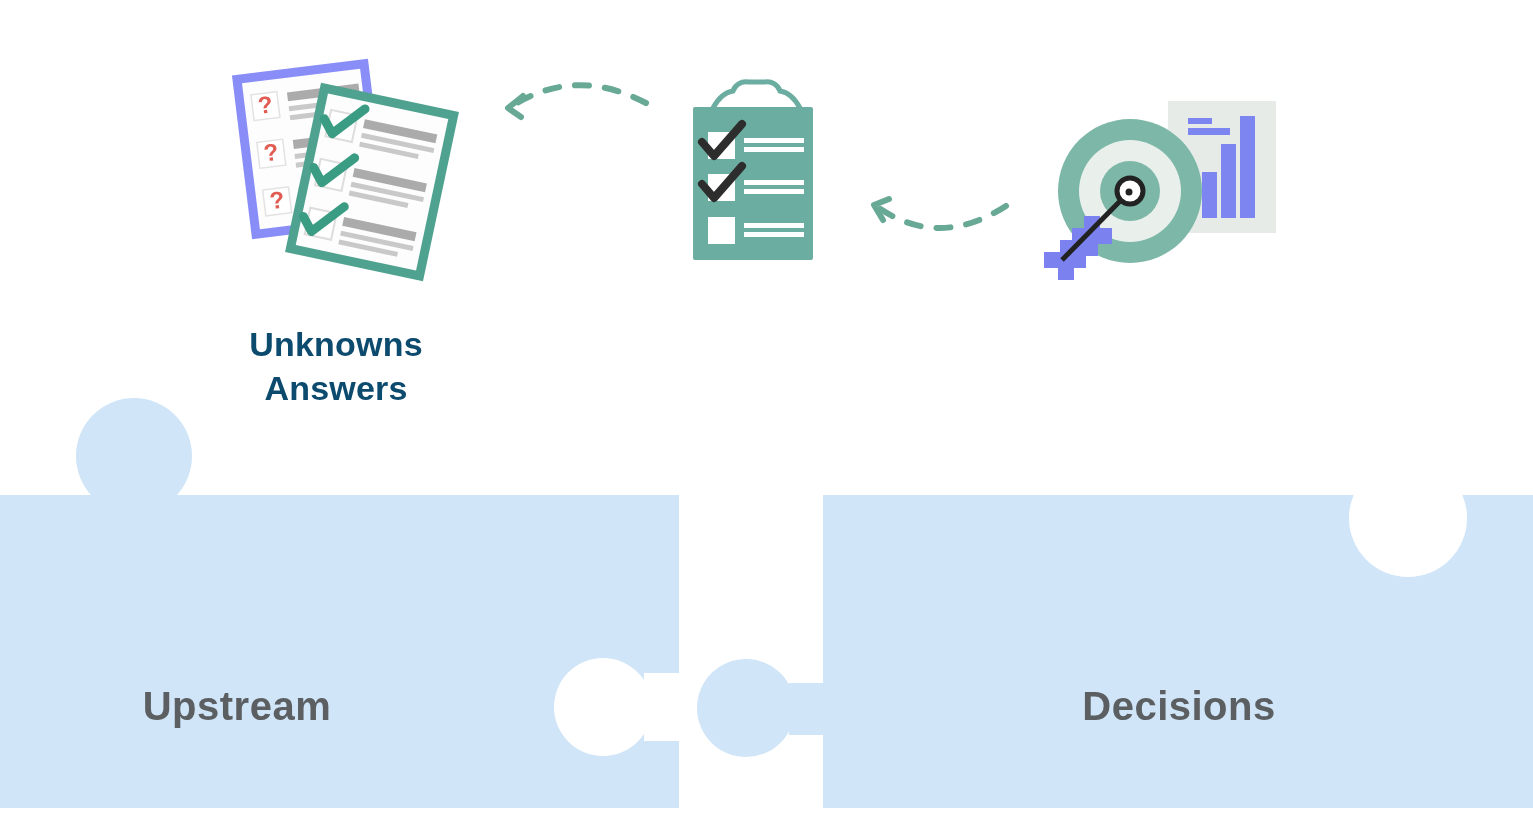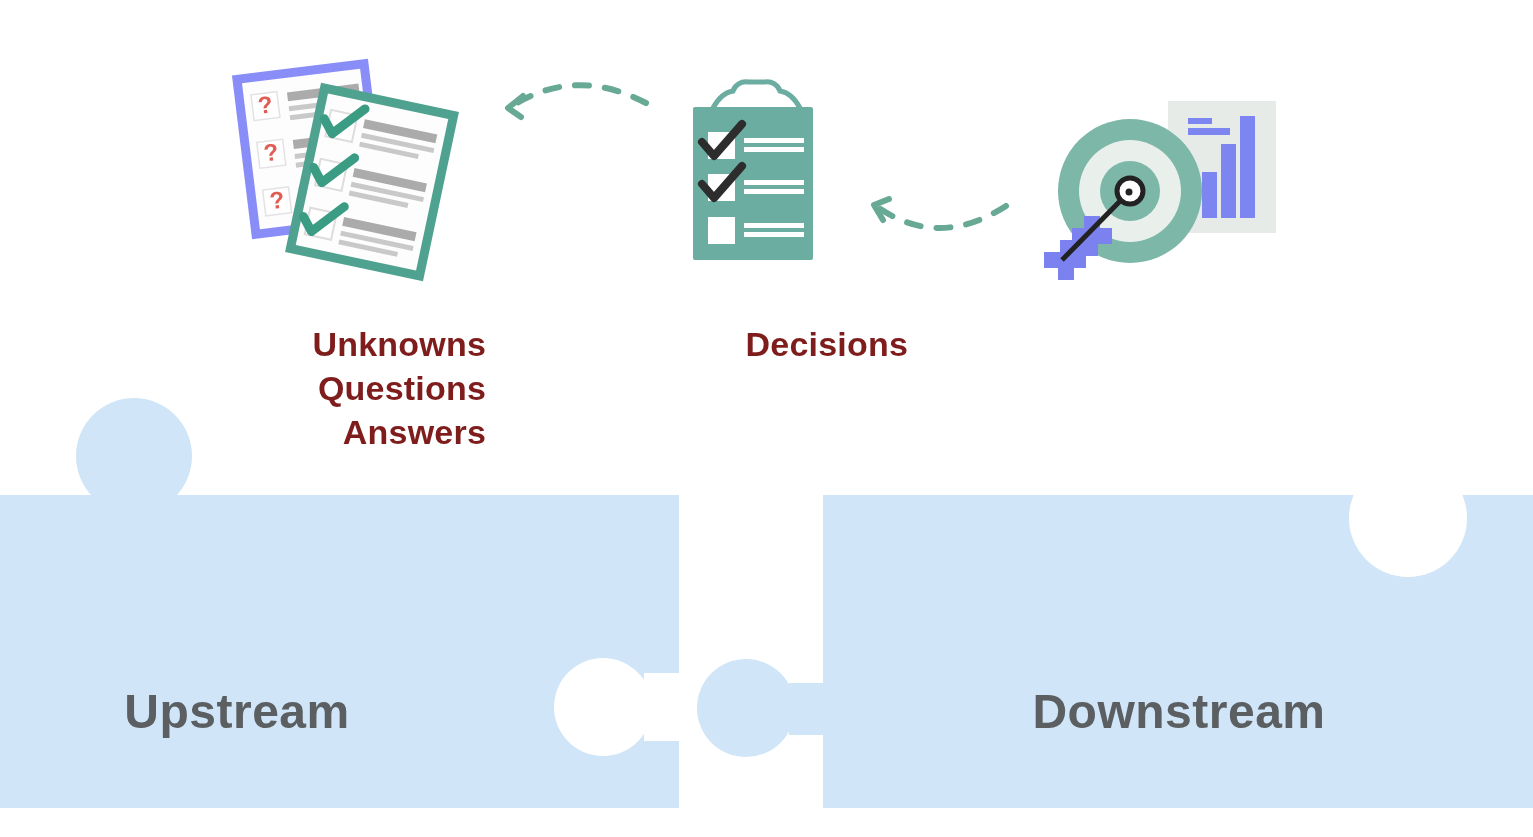--- a/index.html
+++ b/index.html
@@ -13,9 +13,9 @@
   .scene{position:absolute;left:0;top:0;width:1533px;height:837px;}
   .stage-label{
     position:absolute;
-    text-align:right;
+    text-align:center;
     font-weight:bold;
-    color:#7f1d1d;
+    color:#0c4a6e;
     font-size:34px;
     line-height:44px;
     letter-spacing:.2px;

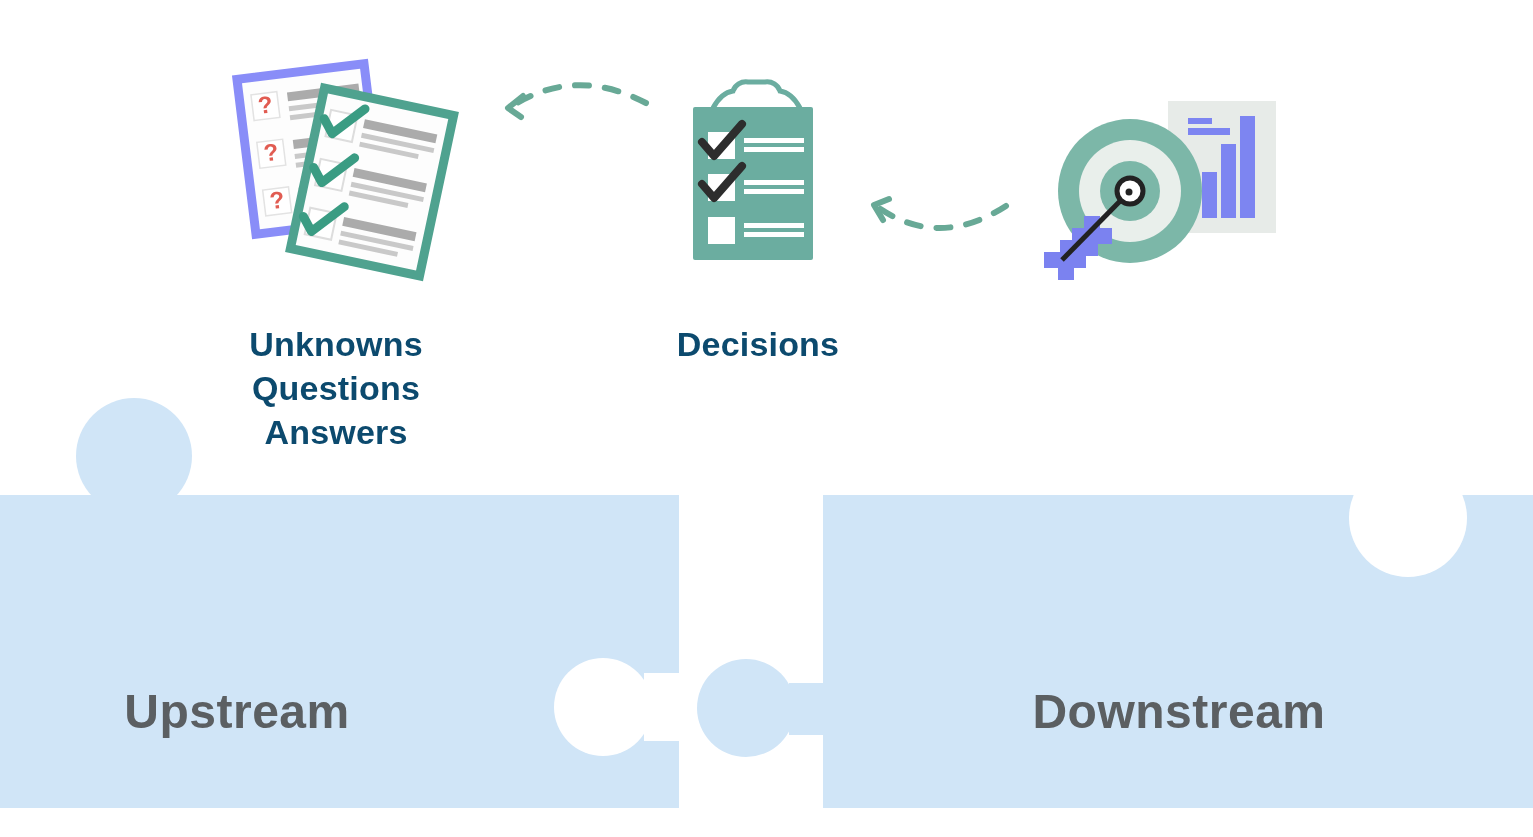--- a/index.html
+++ b/index.html
@@ -159,7 +159,6 @@
   </div>
 
   <div class="stage-label" style="left:608px;top:322px;width:300px">
-    <div>Decisions</div>
   </div>
 
 

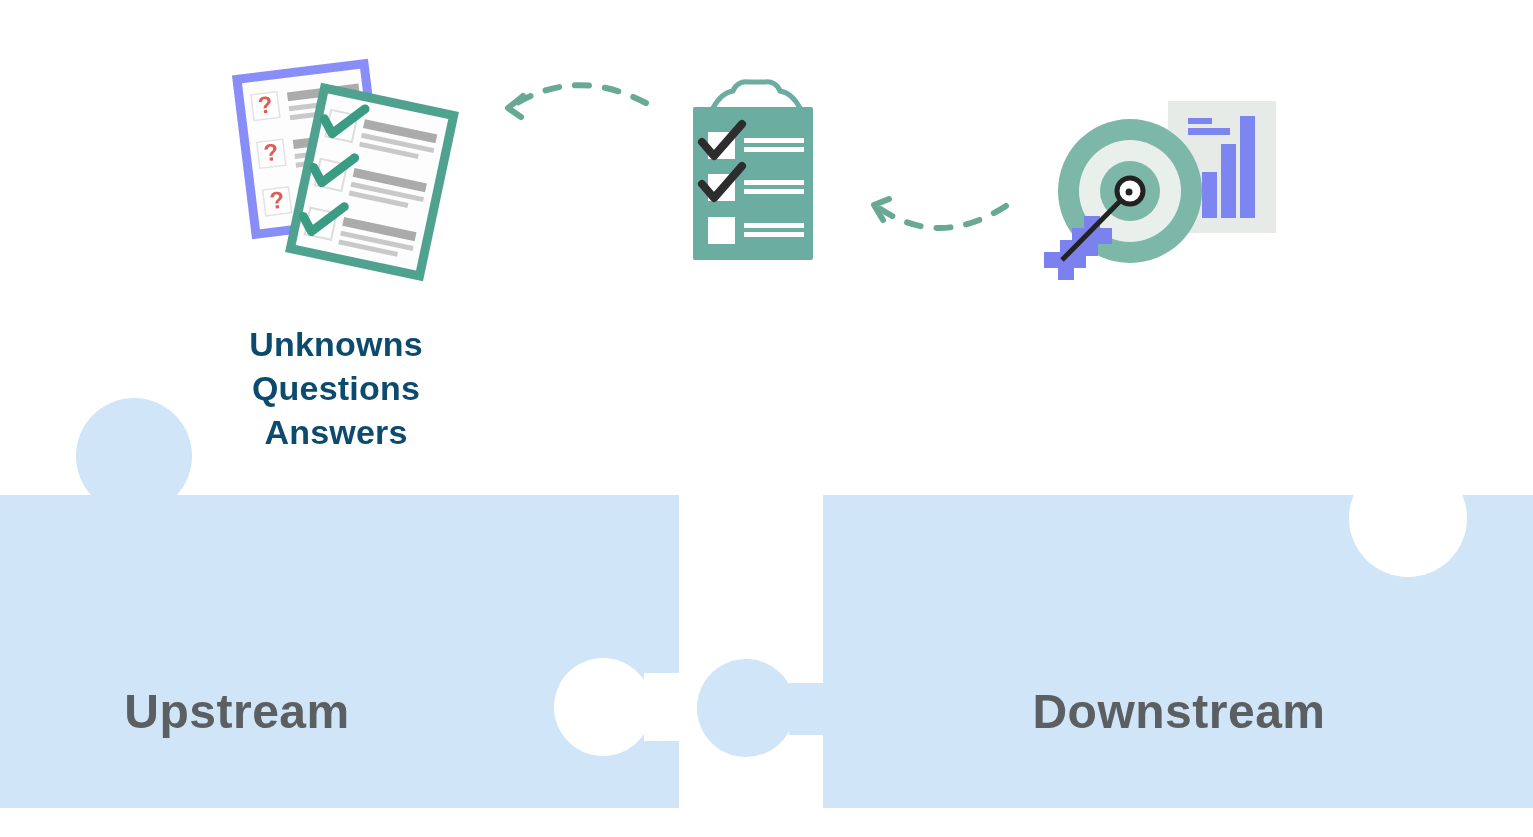--- a/index.html
+++ b/index.html
@@ -154,7 +154,6 @@
 
   <div class="stage-label" style="left:186px;top:322px;width:300px">
     <div>Unknowns</div>
-    <div>Questions</div>
     <div>Answers</div>
   </div>
 

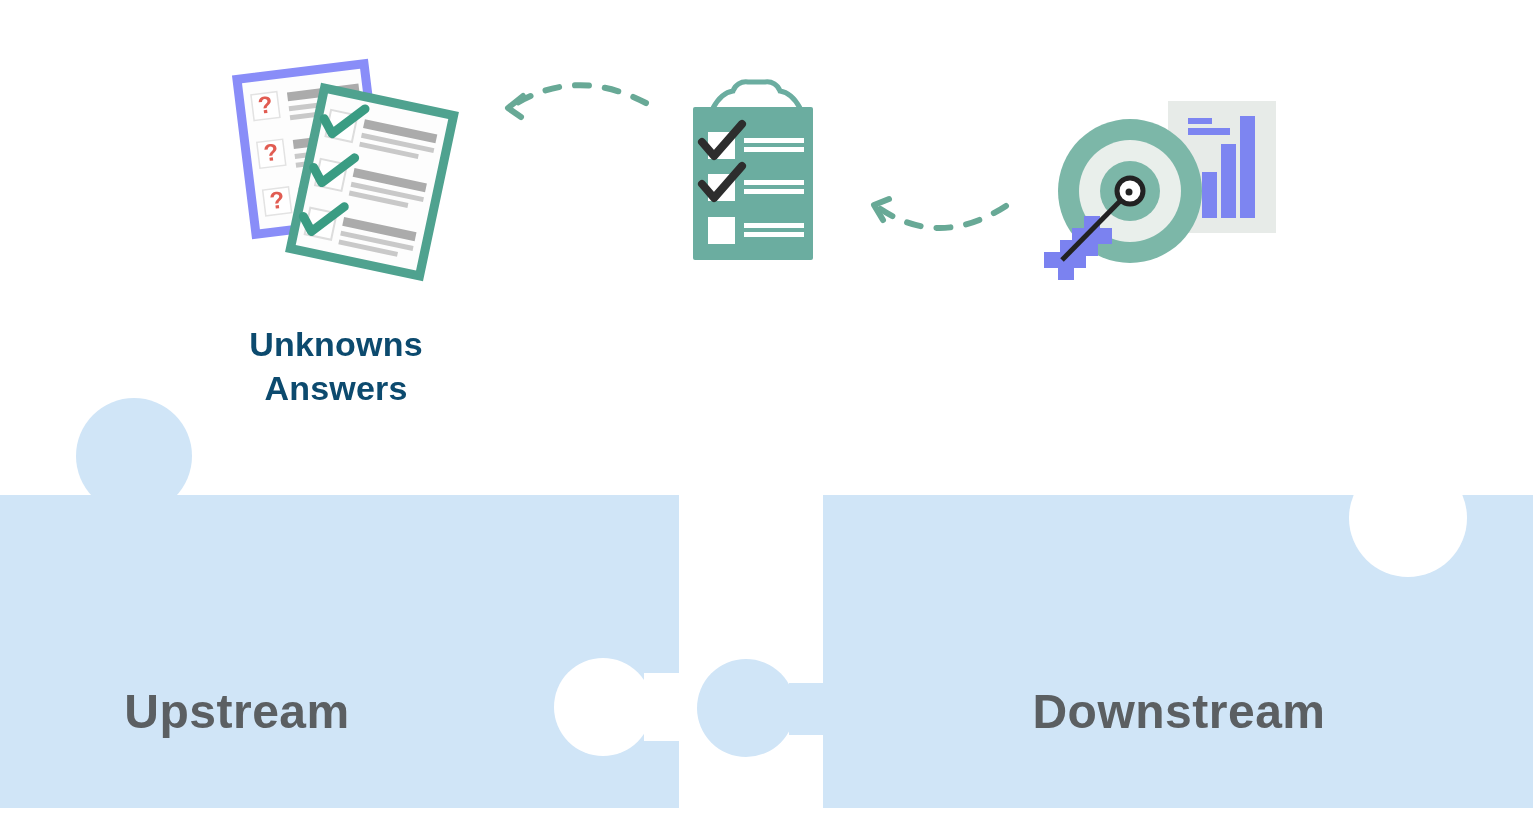--- a/index.html
+++ b/index.html
@@ -25,7 +25,7 @@
     text-align:center;
     font-weight:bold;
     color:#5b5f62;
-    font-size:48px;
+    font-size:40px;
     letter-spacing:.5px;
   }
 </style>

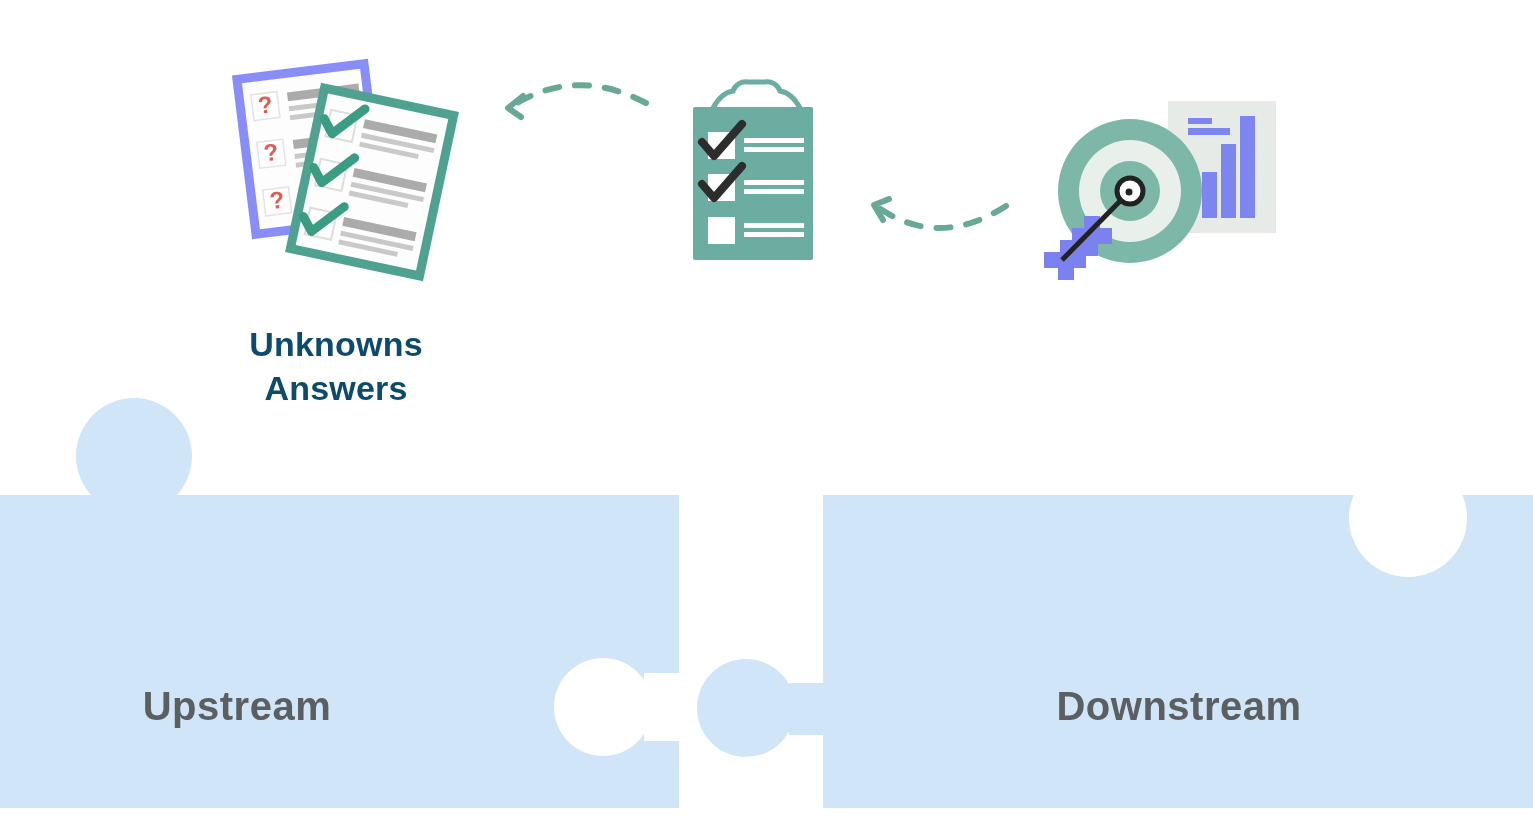--- a/index.html
+++ b/index.html
@@ -162,7 +162,7 @@
 
 
   <div class="region-label" style="left:37px;top:684px;width:400px">Upstream</div>
-  <div class="region-label" style="left:979px;top:684px;width:400px">Downstream</div>
+  <div class="region-label" style="left:979px;top:684px;width:400px">Decisions</div>
 
 </div>
 

